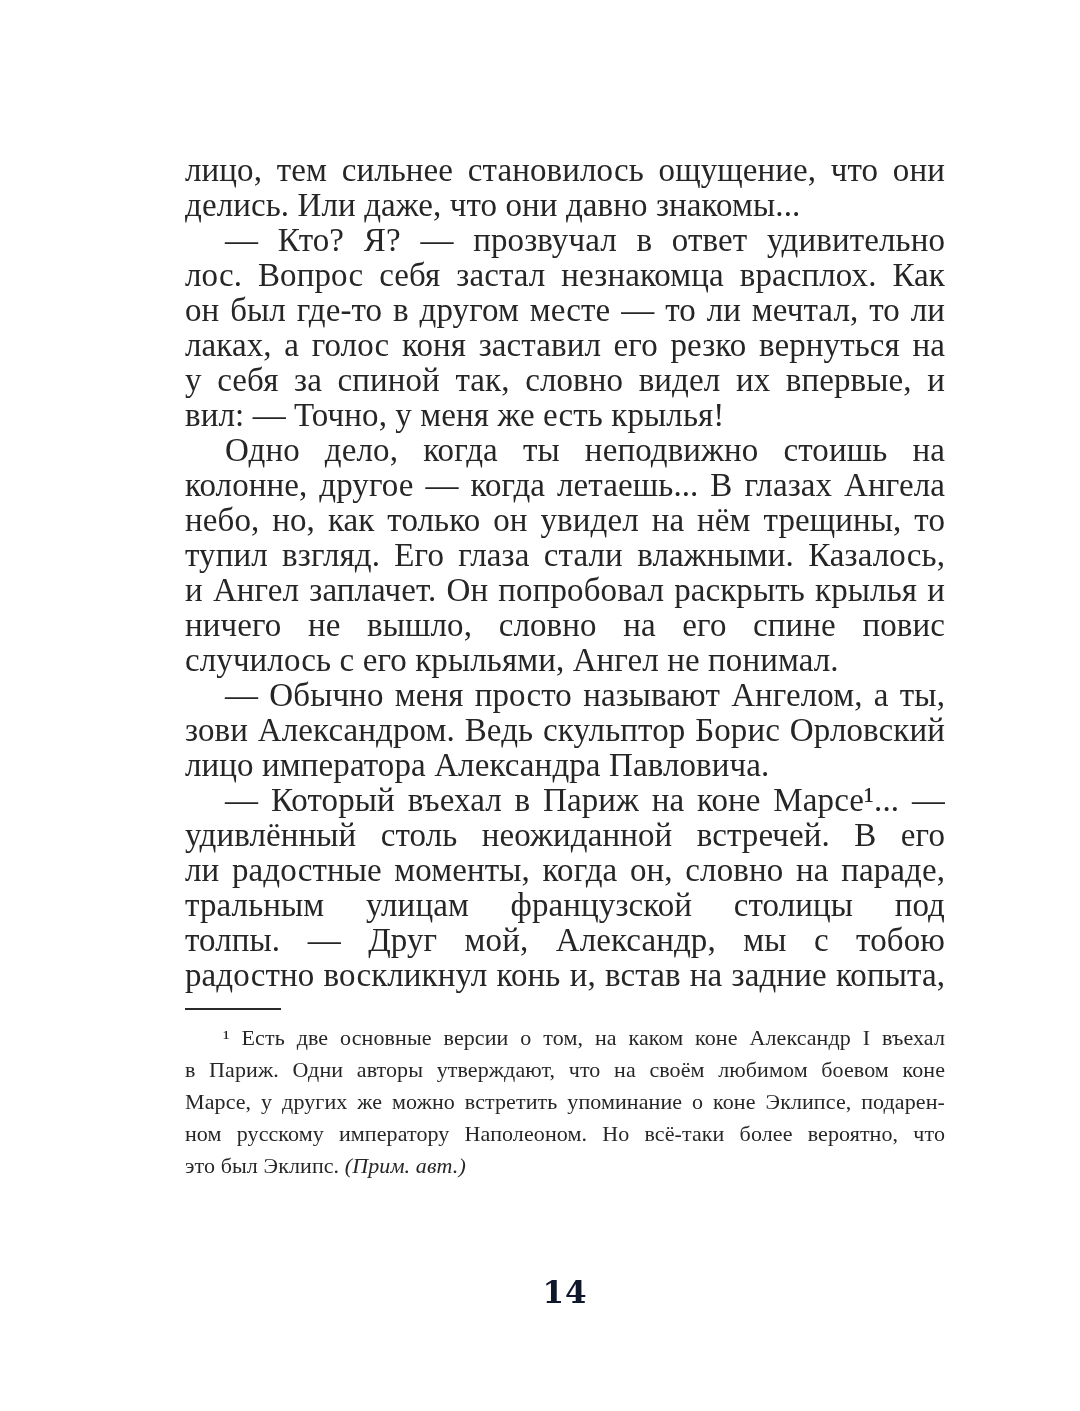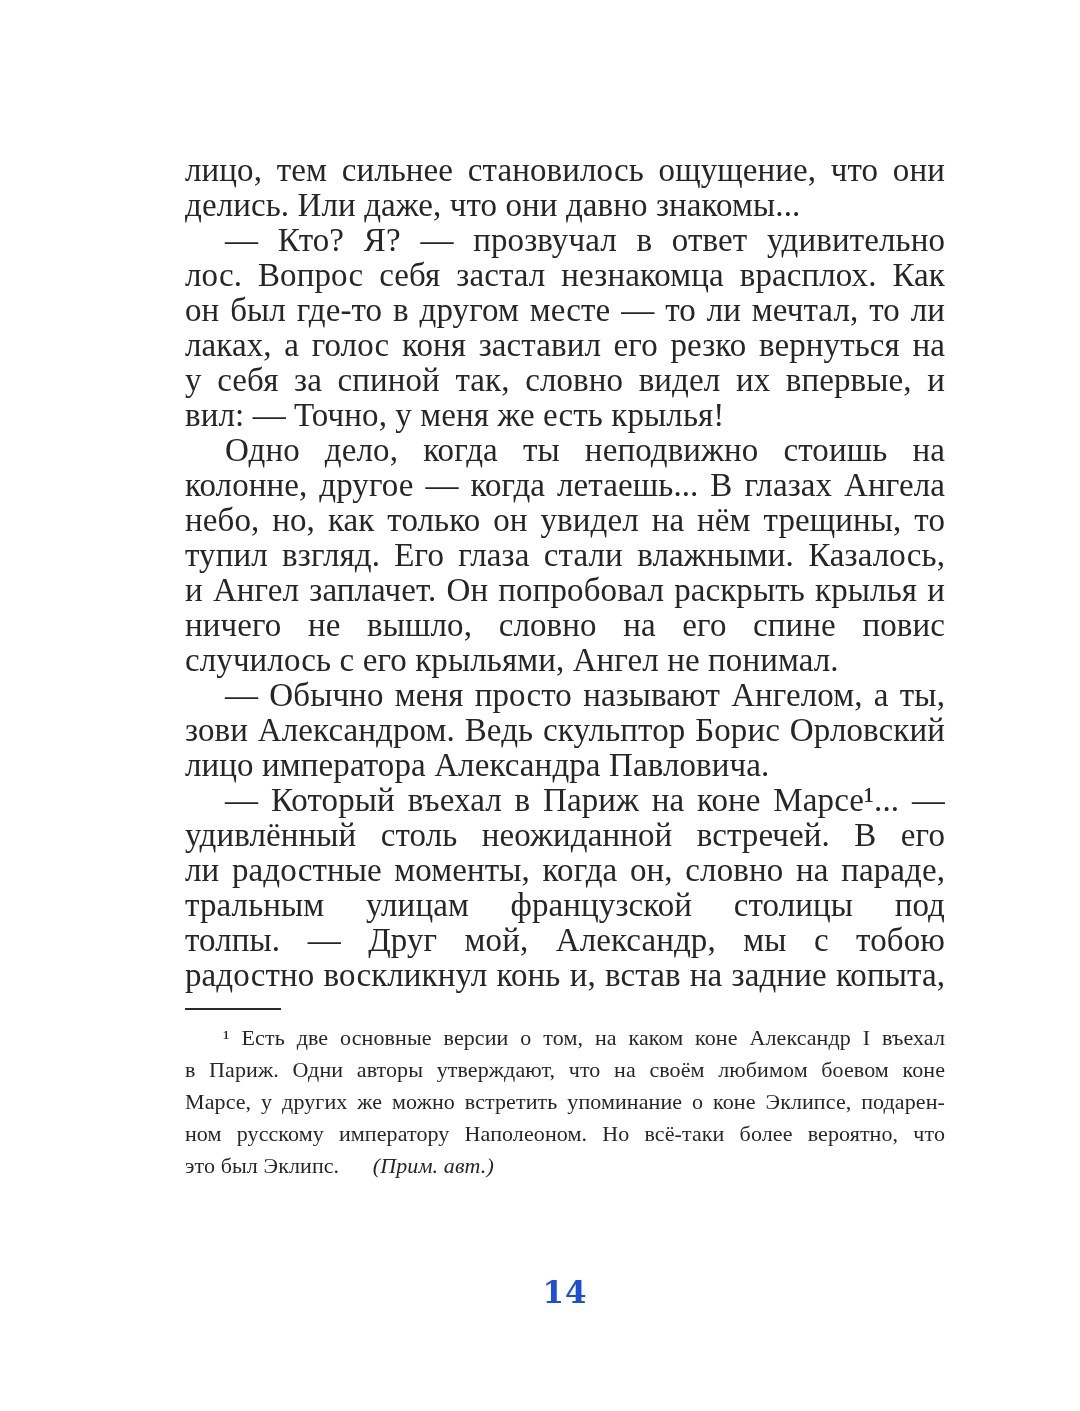--- a/index.html
+++ b/index.html
@@ -66,7 +66,6 @@
   }
   .fline .italic {
     font-style: italic;
-    margin-left: 28px;
   }
   .page-number {
     position: absolute;

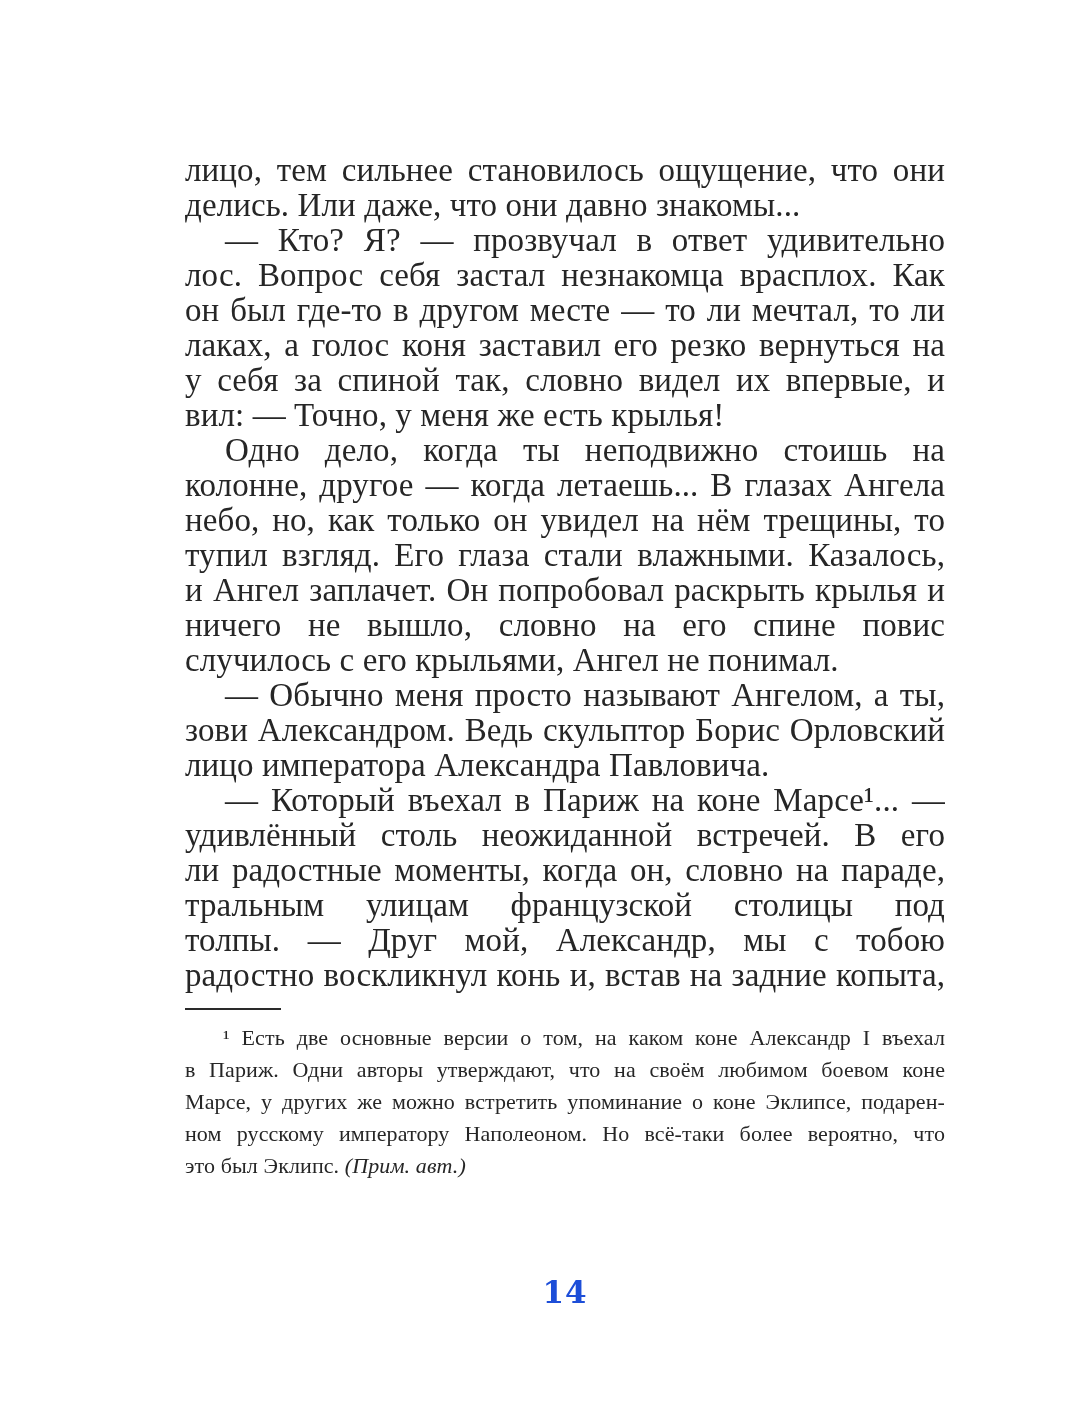--- a/index.html
+++ b/index.html
@@ -77,7 +77,7 @@
     font-weight: bold;
     font-size: 31px;
     line-height: 40px;
-    color: #1d4ed8;
+    color: #0f172a;
     letter-spacing: 1px;
   }
 </style>

